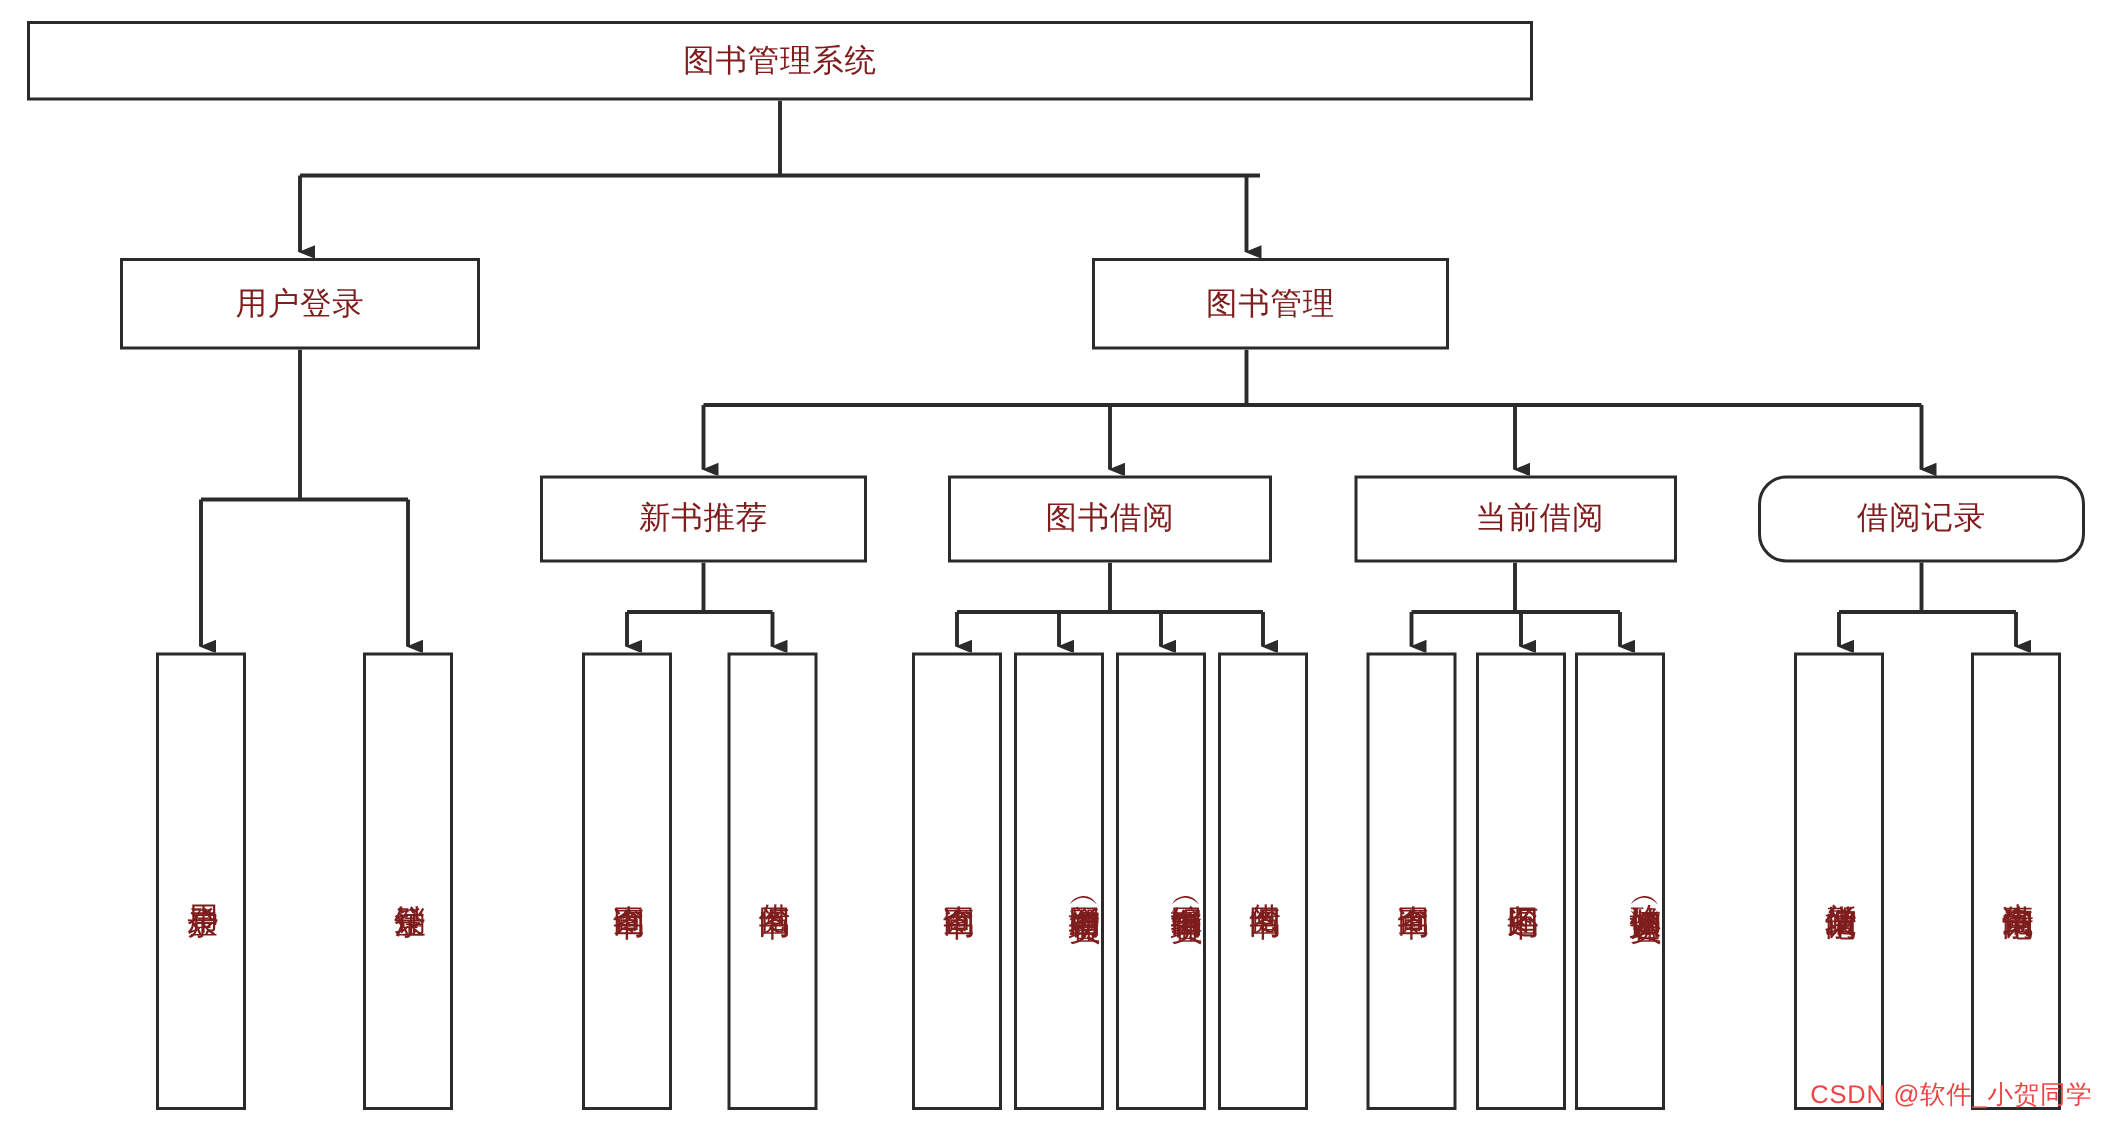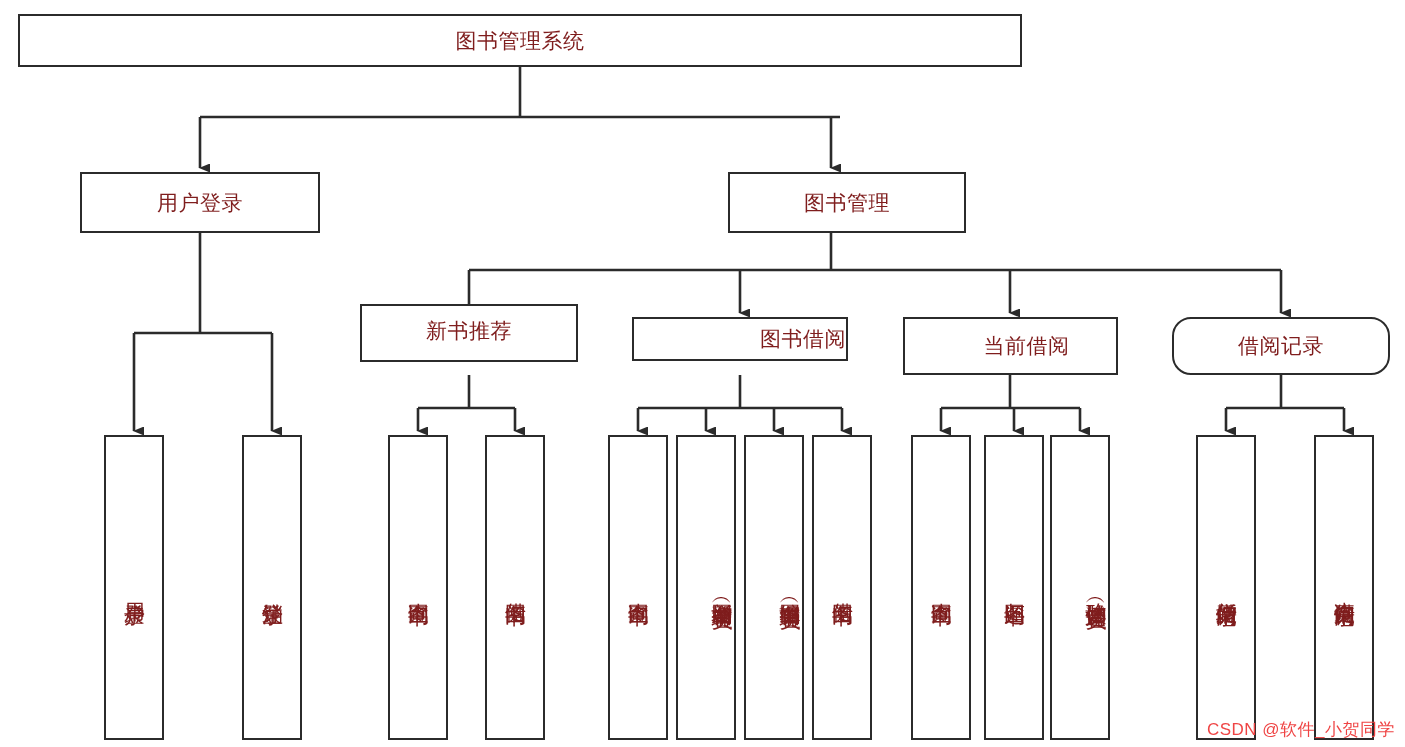--- a/index.html
+++ b/index.html
@@ -147,7 +147,7 @@
     <span class="node-label">图书管理</span>
   </div>
 
-  <div class="node horizontal" style="left:360px; top:304px; width:218px; height:58px;font-family:Liberation Mono, monospace;">
+  <div class="node horizontal" style="left:360px; top:317px; width:218px; height:58px;">
     <span class="node-label">新书推荐</span>
   </div>
   <div class="node horizontal" style="left:632px; top:317px; width:216px; height:44px;justify-content:flex-end;">

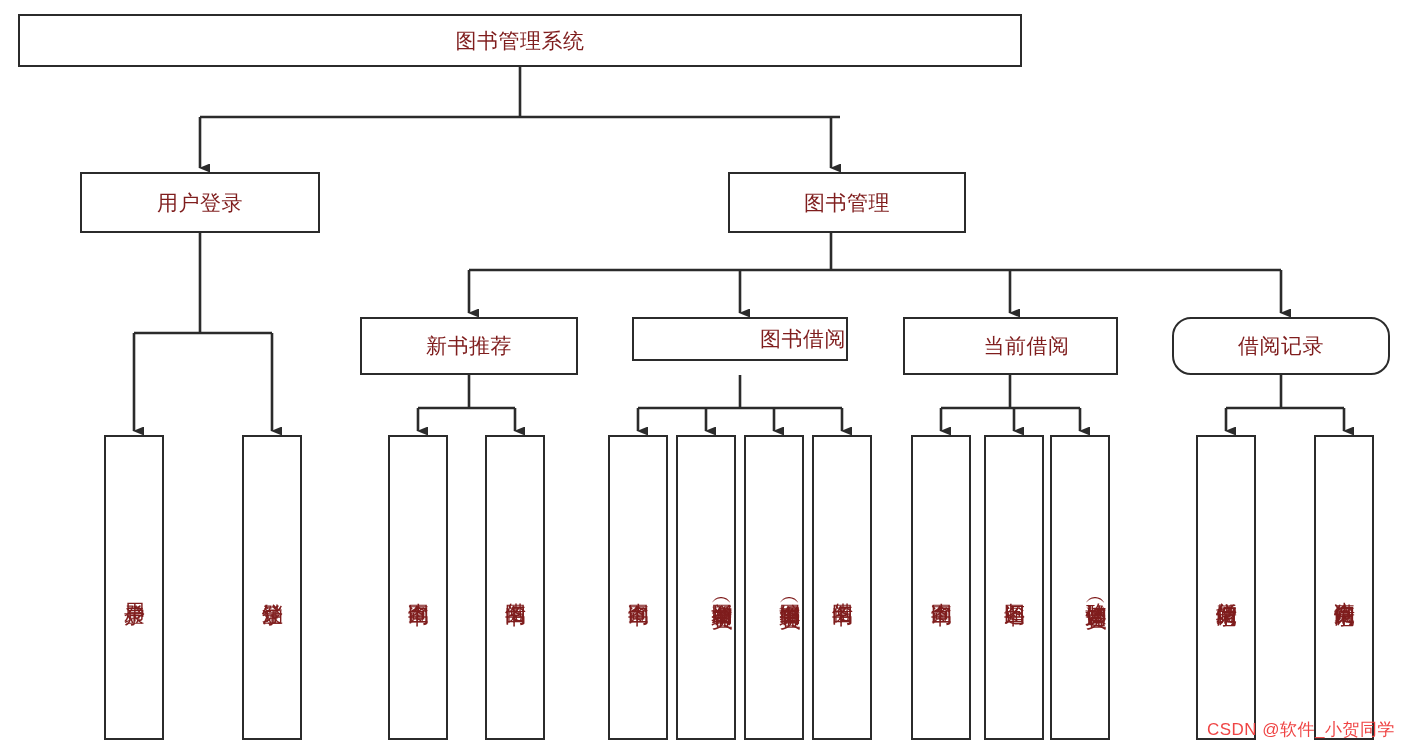--- a/index.html
+++ b/index.html
@@ -150,7 +150,7 @@
   <div class="node horizontal" style="left:360px; top:317px; width:218px; height:58px;">
     <span class="node-label">新书推荐</span>
   </div>
-  <div class="node horizontal" style="left:632px; top:317px; width:216px; height:44px;justify-content:flex-end;">
+  <div class="node horizontal" style="left:632px; top:317px; width:216px; height:58px;">
     <span class="node-label">图书借阅</span>
   </div>
   <div class="node horizontal" style="left:903px; top:317px; width:215px; height:58px;padding-left:32px;">

